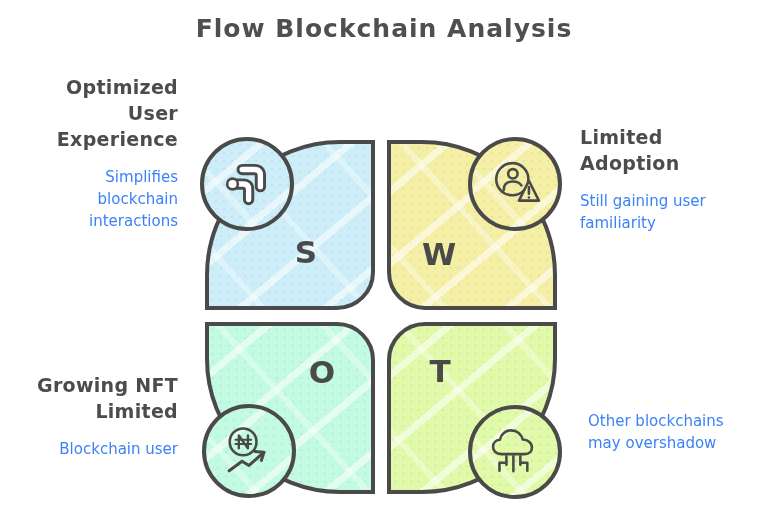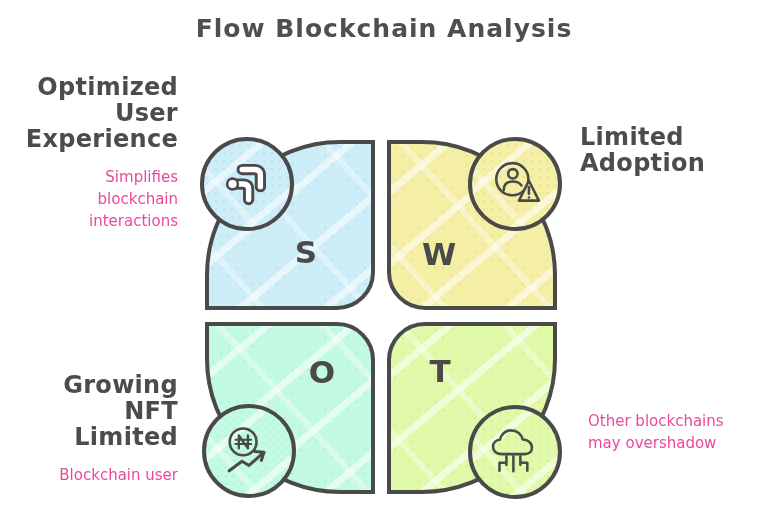--- a/index.html
+++ b/index.html
@@ -12,7 +12,7 @@
 
   
   .label-block{position:absolute;}
-  .label-block .head{font-size:24px;font-weight:700;line-height:26px;letter-spacing:.3px;color:#4c4c4c;}
+  .label-block .head{font-size:19px;font-weight:700;line-height:26px;letter-spacing:.3px;color:#4c4c4c;}
   .label-block .sub{margin-top:14px;font-size:15px;font-weight:400;line-height:22px;color:#ec4899;}
   .align-r{text-align:right;}
   .blk-tl{right:590px;top:74px;}

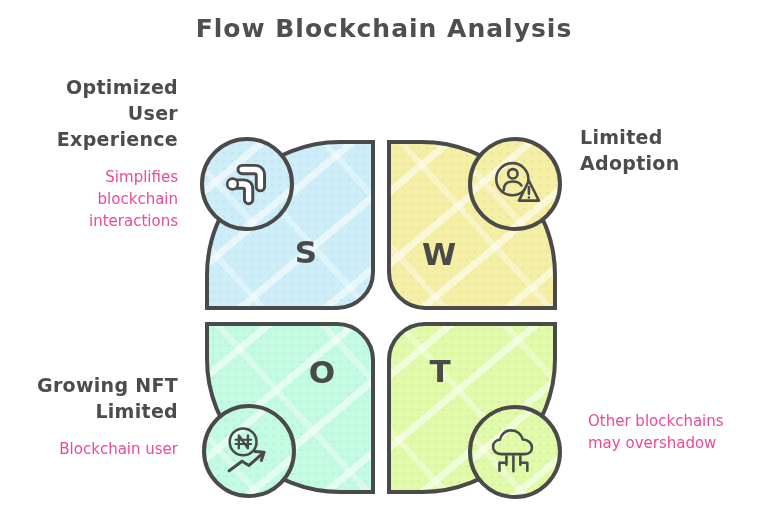--- a/index.html
+++ b/index.html
@@ -13,7 +13,7 @@
   
   .label-block{position:absolute;}
   .label-block .head{font-size:19px;font-weight:700;line-height:26px;letter-spacing:.3px;color:#4c4c4c;}
-  .label-block .sub{margin-top:14px;font-size:15px;font-weight:400;line-height:22px;color:#ec4899;}
+  .label-block .sub{margin-top:14px;font-size:15px;font-weight:400;line-height:22px;color:#3b82f6;}
   .align-r{text-align:right;}
   .blk-tl{right:590px;top:74px;}
   .blk-tr{left:580px;top:124px;}

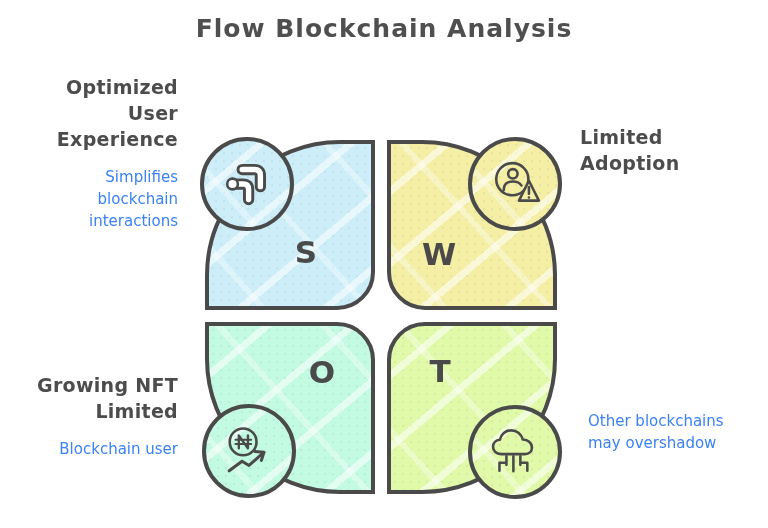--- a/index.html
+++ b/index.html
@@ -79,6 +79,10 @@
       <div>Limited</div>
       <div>Adoption</div>
     </div>
+    <div class="sub">
+      <div>Still gaining user</div>
+      <div>familiarity</div>
+    </div>
   </div>
 
   <div class="label-block blk-bl align-r">

